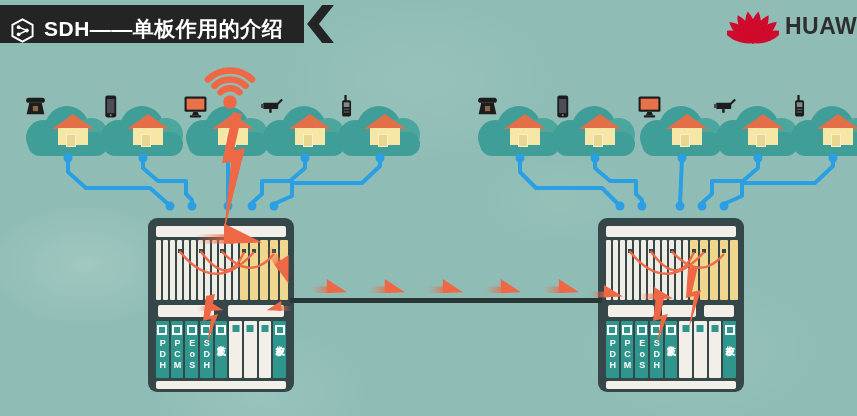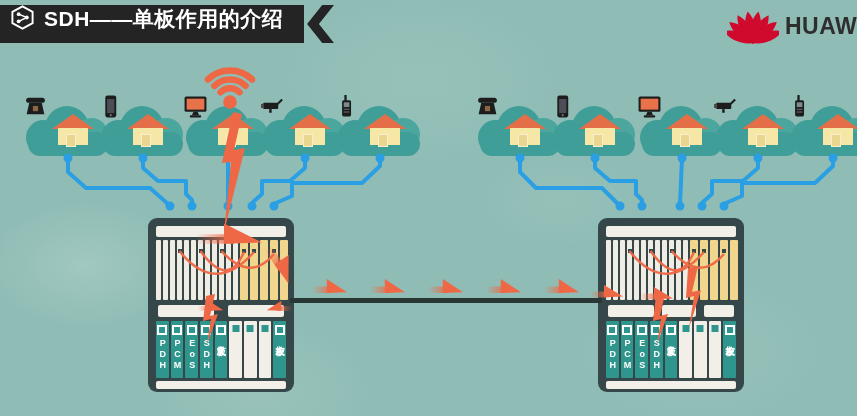--- a/index.html
+++ b/index.html
@@ -20,7 +20,7 @@
   
   .banner{
     position:absolute;left:0;top:5px;height:38px;z-index:10;
-    background:#242424;display:flex;align-items:flex-start;gap:9px;
+    background:#242424;display:flex;align-items:flex-end;gap:9px;
     padding:0 16px 0 10px;min-width:278px;
   }
   .banner-title{color:#fff;font-size:21px;font-weight:bold;letter-spacing:.5px;white-space:nowrap;}

